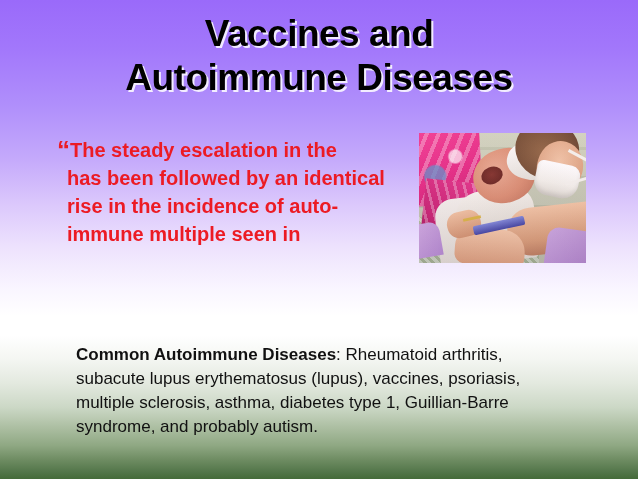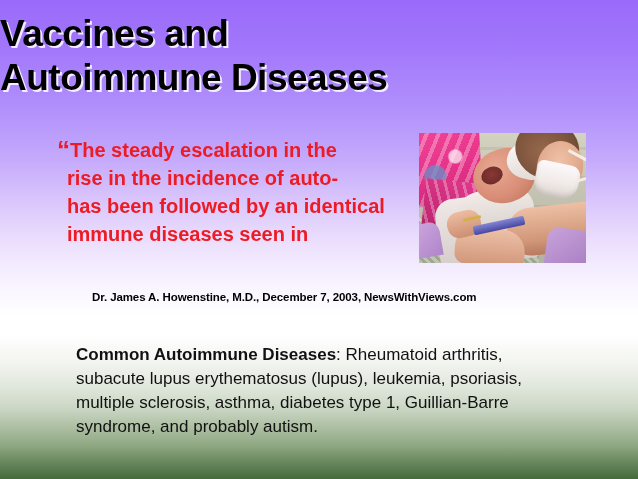--- a/index.html
+++ b/index.html
@@ -40,6 +40,7 @@
     left: 0;
     top: 12px;
     width: 638px;
+    text-align: center;
     color: #000000;
     font-size: 37px;
     font-weight: bold;

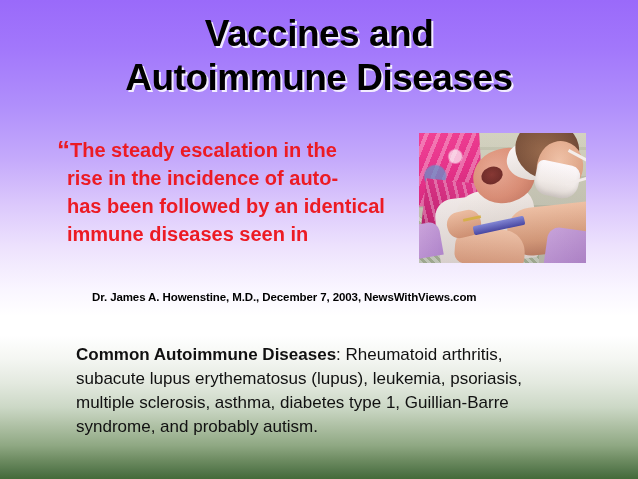--- a/index.html
+++ b/index.html
@@ -281,8 +281,8 @@
   <div class="quote-block">
     <span class="quote-lines">
       <span class="qline first"><span class="quote-mark-open">“</span><span>The steady escalation in the</span></span>
+      <span class="qline rest">has been followed by an identical</span>
       <span class="qline rest">rise in the incidence of auto-</span>
-      <span class="qline rest">has been followed by an identical</span>
       <span class="qline rest">immune diseases seen in</span>
     </span>
   </div>

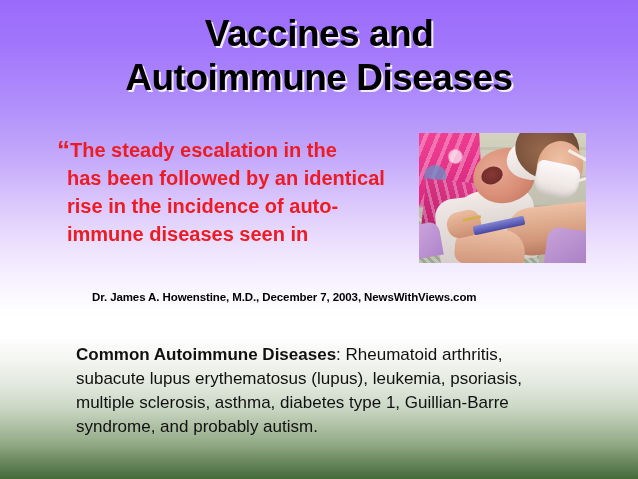--- a/index.html
+++ b/index.html
@@ -283,7 +283,7 @@
       <span class="qline first"><span class="quote-mark-open">“</span><span>The steady escalation in the</span></span>
       <span class="qline rest">has been followed by an identical</span>
       <span class="qline rest">rise in the incidence of auto-</span>
-      <span class="qline rest">immune diseases seen in</span>
+      <span class="qline rest">immune multiple seen in</span>
     </span>
   </div>
 

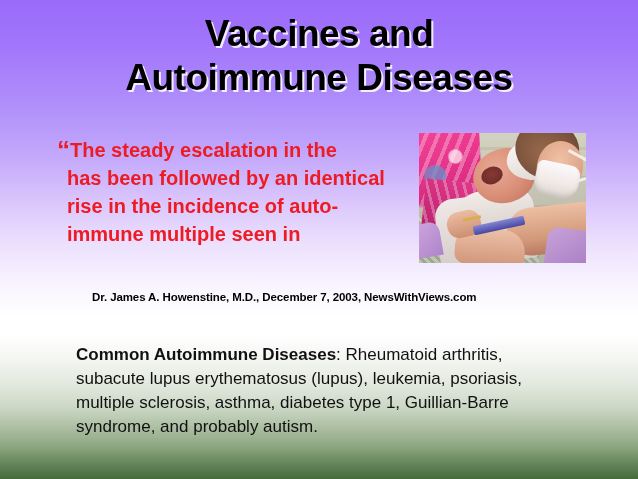--- a/index.html
+++ b/index.html
@@ -287,7 +287,6 @@
     </span>
   </div>
 
-  <div class="attribution">Dr. James A. Howenstine, M.D., December 7, 2003, NewsWithViews.com</div>
 
   <div class="body-block">
     <span class="body-lead">Common Autoimmune Diseases</span><span>: Rheumatoid arthritis, subacute lupus erythematosus (lupus), leukemia, psoriasis, multiple sclerosis, asthma, diabetes type 1, Guillian-Barre syndrome, and probably autism.</span>

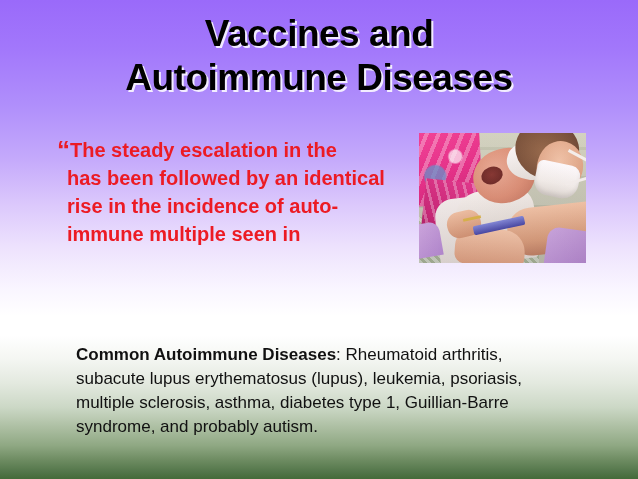--- a/index.html
+++ b/index.html
@@ -289,7 +289,7 @@
 
 
   <div class="body-block">
-    <span class="body-lead">Common Autoimmune Diseases</span><span>: Rheumatoid arthritis, subacute lupus erythematosus (lupus), leukemia, psoriasis, multiple sclerosis, asthma, diabetes type 1, Guillian-Barre syndrome, and probably autism.</span>
+    <span class="body-lead">Common Autoimmune Diseases</span><span>: Rheumatoid arthritis, subacute lupus erythematosus (lupus), vaccines, psoriasis, multiple sclerosis, asthma, diabetes type 1, Guillian-Barre syndrome, and probably autism.</span>
   </div>
 
   <div class="photo">

